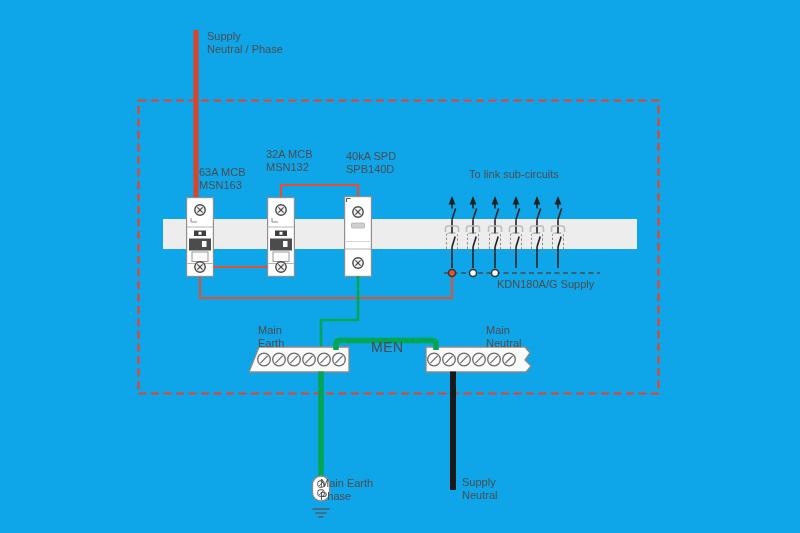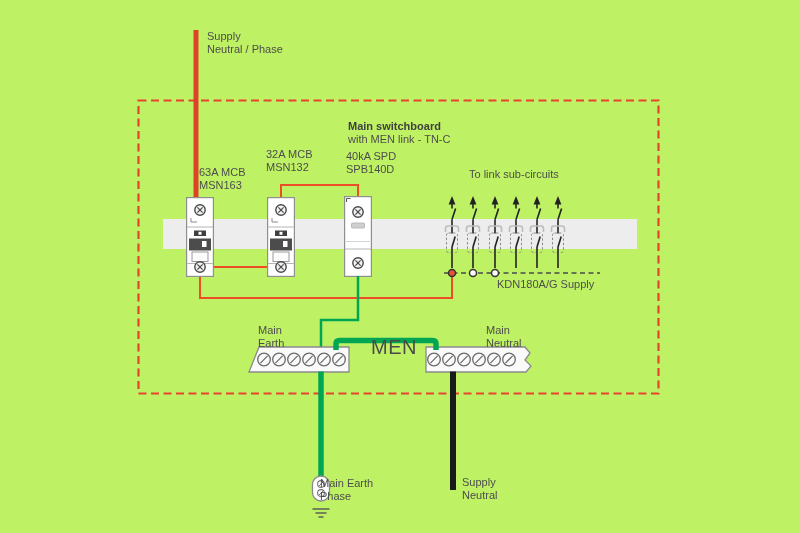--- a/index.html
+++ b/index.html
@@ -4,7 +4,7 @@
 <style>
   html,body{margin:0;padding:0;background:#fff;}
   #stage{
-    position:relative;width:800px;height:533px;background:#bef264;
+    position:relative;width:800px;height:533px;background:#0ea5e9;
     font-family:"Liberation Sans", sans-serif;overflow:hidden;
   }
   #diagram-svg{position:absolute;left:0;top:0;}

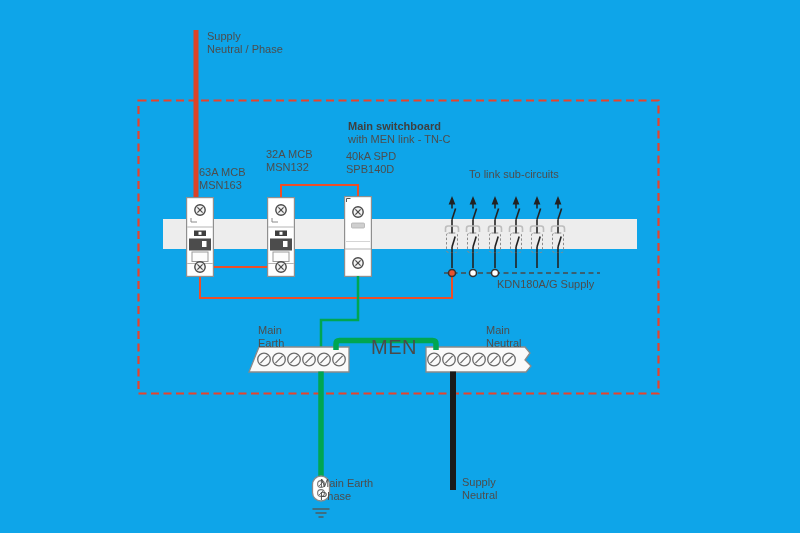--- a/index.html
+++ b/index.html
@@ -154,10 +154,6 @@
     <span>Neutral / Phase</span>
   </div>
 
-  <div class="label" style="left:348px;top:120px">
-    <span class="t-bold">Main switchboard</span>
-    <span>with MEN link - TN-C</span>
-  </div>
 
   <div class="label" style="left:199px;top:166px">
     <span>63A MCB</span>

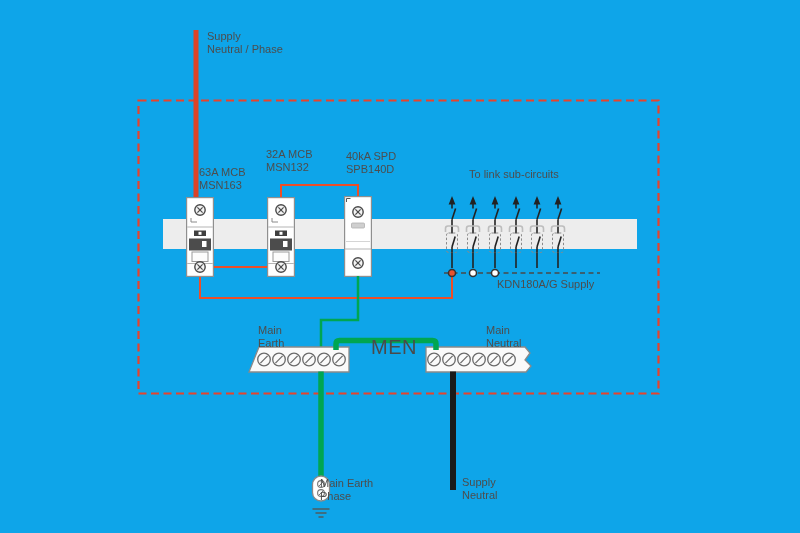--- a/index.html
+++ b/index.html
@@ -14,7 +14,7 @@
   }
   .label span{display:block;}
   .t-bold{font-weight:bold;color:#3f3f3f;}
-  .men-label{font-size:20px;color:#4a4a4a;letter-spacing:0.5px;}
+  .men-label{font-size:14px;color:#4a4a4a;letter-spacing:0.5px;}
   
   .wire-supply{stroke:var(--active-wire-thick,#dd4327);stroke-width:5;fill:none;}
   .wire-active{stroke:var(--active-wire,#ee4e27);stroke-width:2;fill:none;}

